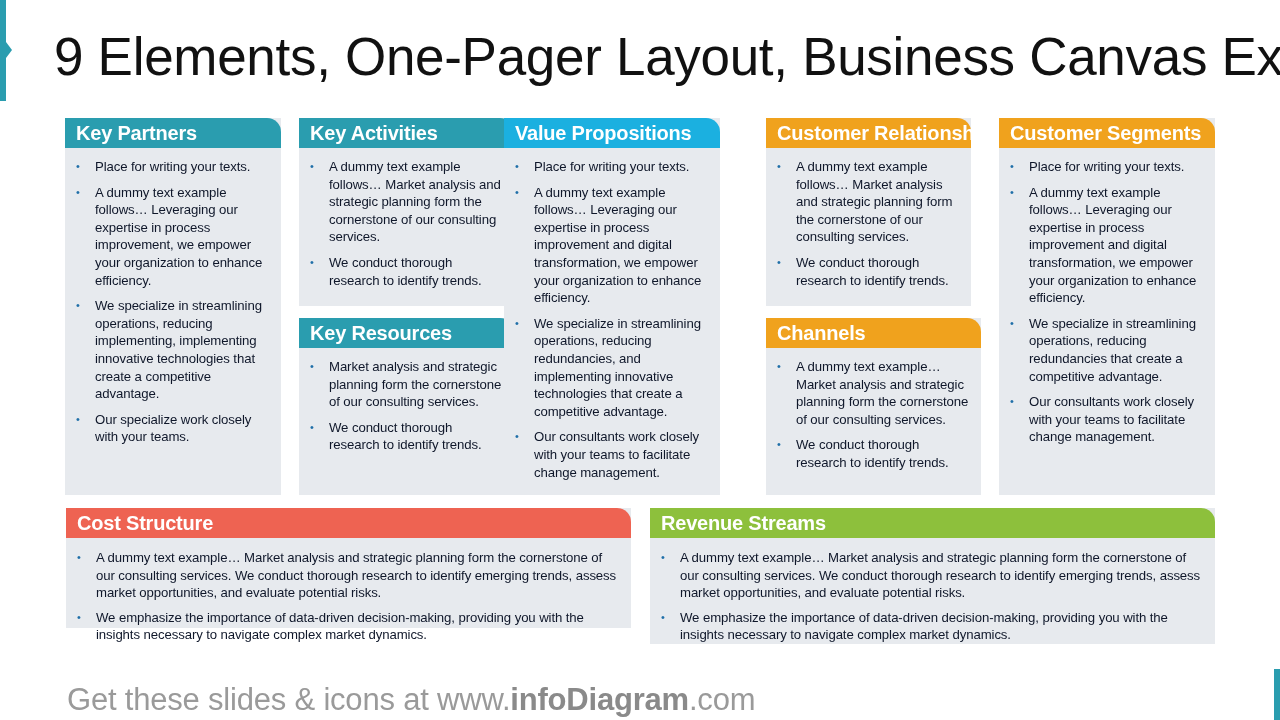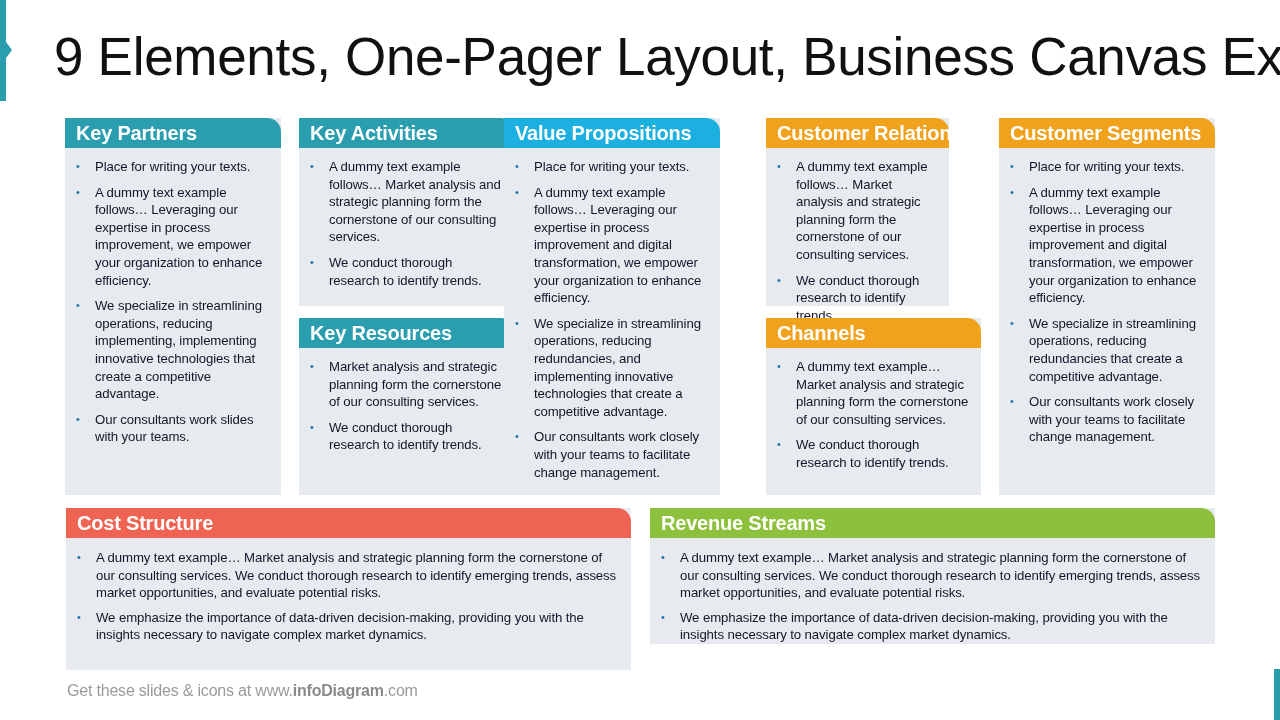--- a/index.html
+++ b/index.html
@@ -83,7 +83,7 @@
   </div>
 </div>
 
-<div class="card" style="left:766px; top:118px; width:183px; height:188px;">
+<div class="card" style="left:766px; top:118px; width:205px; height:188px;">
   <div class="card-head" style="background:#F0A21D;">Customer Relationships</div>
   <div class="card-body">
     <ul>

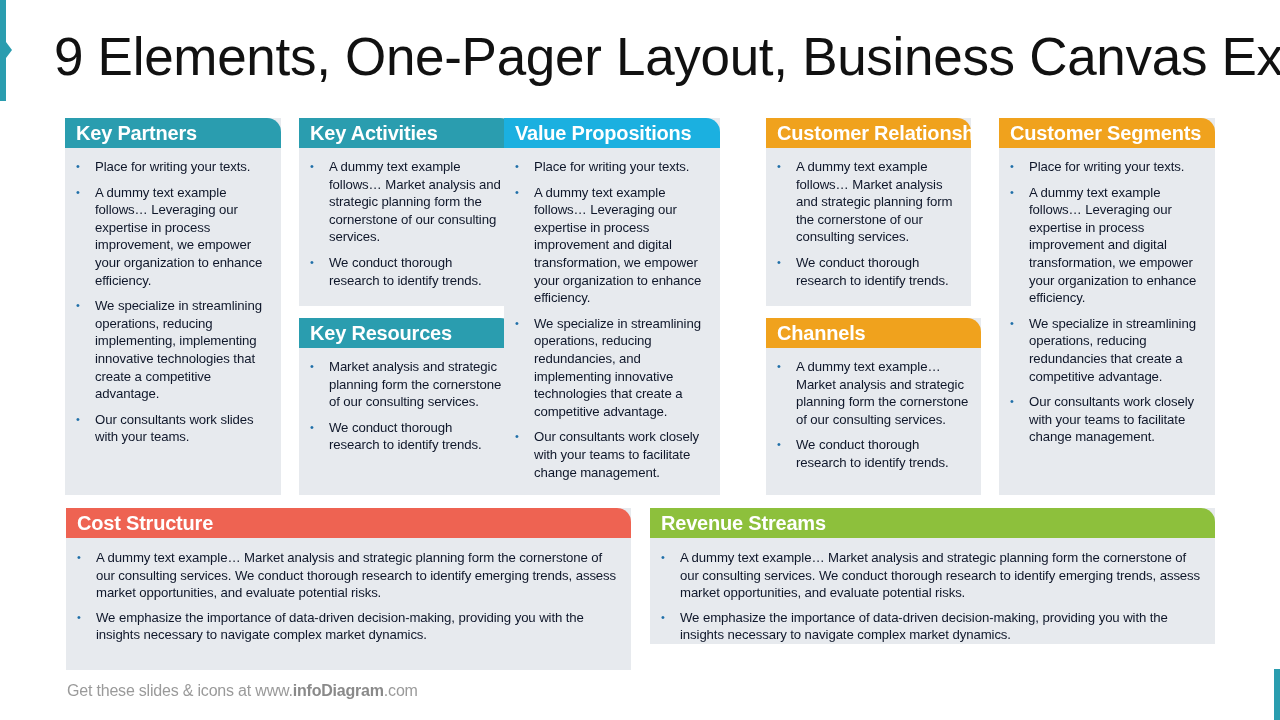--- a/index.html
+++ b/index.html
@@ -46,7 +46,7 @@
       <li>Place for writing your texts.</li>
       <li>A dummy text example follows… Leveraging our expertise in process improvement, we empower your organization to enhance efficiency.</li>
       <li>We specialize in streamlining operations, reducing implementing, implementing innovative technologies that create a competitive advantage.</li>
-      <li>Our consultants work slides with your teams.</li>
+      <li>Our specialize work closely with your teams.</li>
     </ul>
   </div>
 </div>

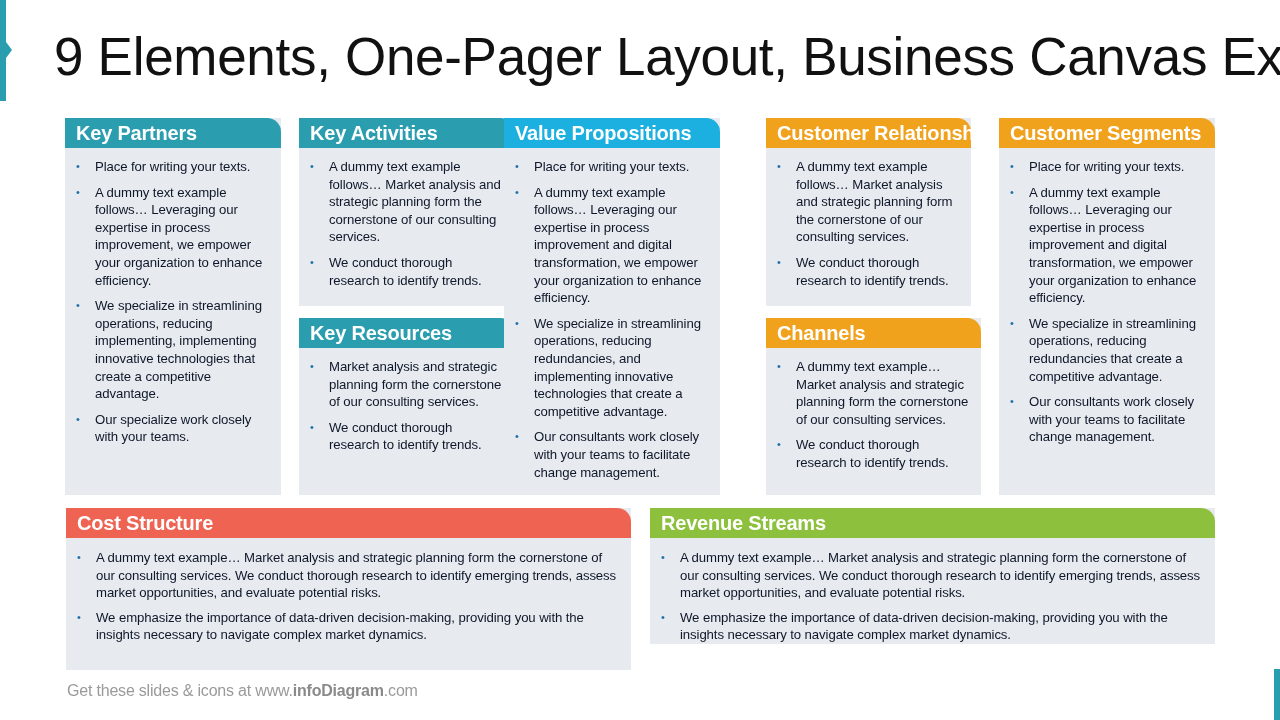--- a/index.html
+++ b/index.html
@@ -115,7 +115,7 @@
   </div>
 </div>
 
-<div class="card wide" style="left:66px; top:508px; width:565px; height:162px;">
+<div class="card wide" style="left:66px; top:508px; width:565px; height:120px;">
   <div class="card-head" style="background:#EE6352;">Cost Structure</div>
   <div class="card-body">
     <ul>

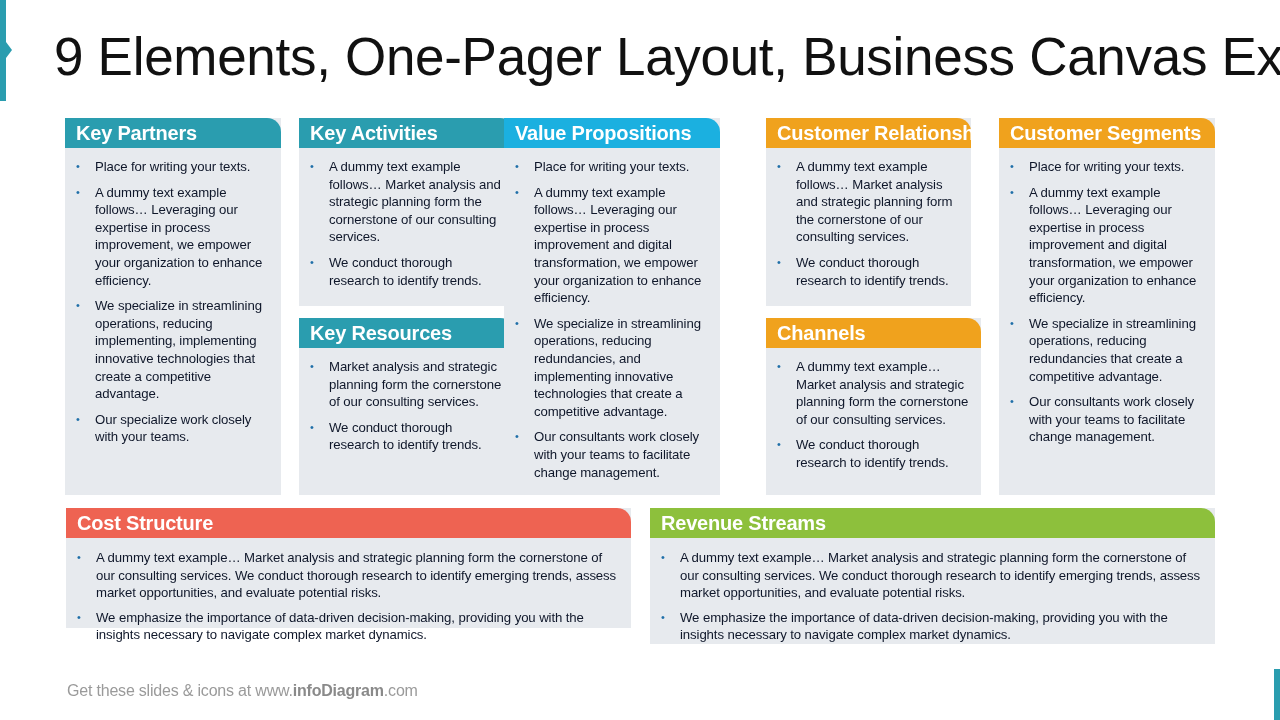--- a/index.html
+++ b/index.html
@@ -26,7 +26,7 @@
   .wide .card-body { padding: 11px 10px 8px 10px; }
   .wide .card-body li { margin-bottom: 7px; }
 
-  .footer { position: absolute; left: 67px; top: 682px; font-size: 16px; color: #9a9a9a; white-space: nowrap;
+  .footer { position: absolute; left: 67px; top: 682px; font-size: 31px; color: #9a9a9a; white-space: nowrap;
     letter-spacing: -0.2px; }
   .footer b { font-weight: 700; color: #8a8a8a; }
 </style>

